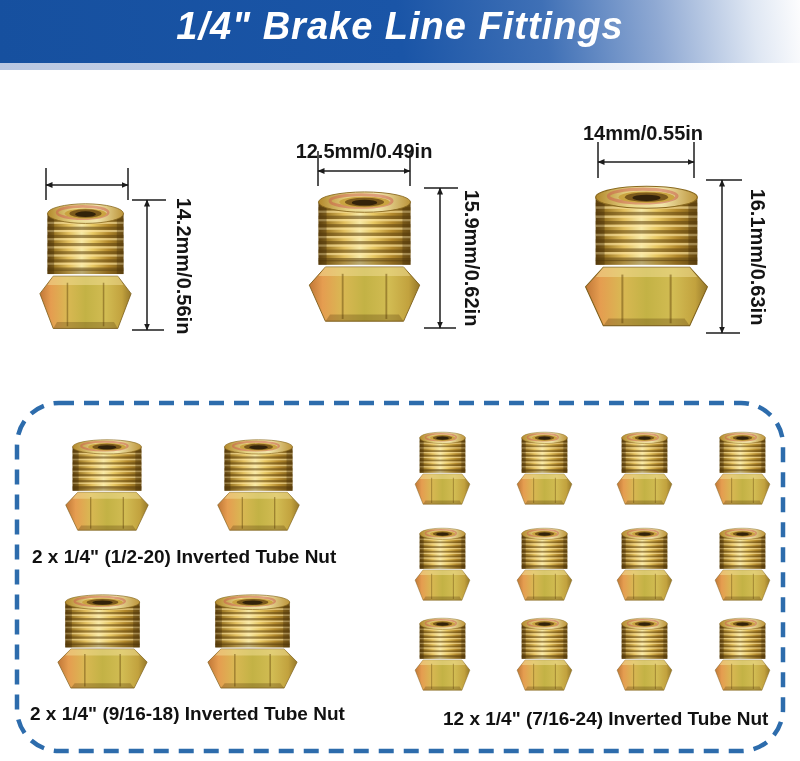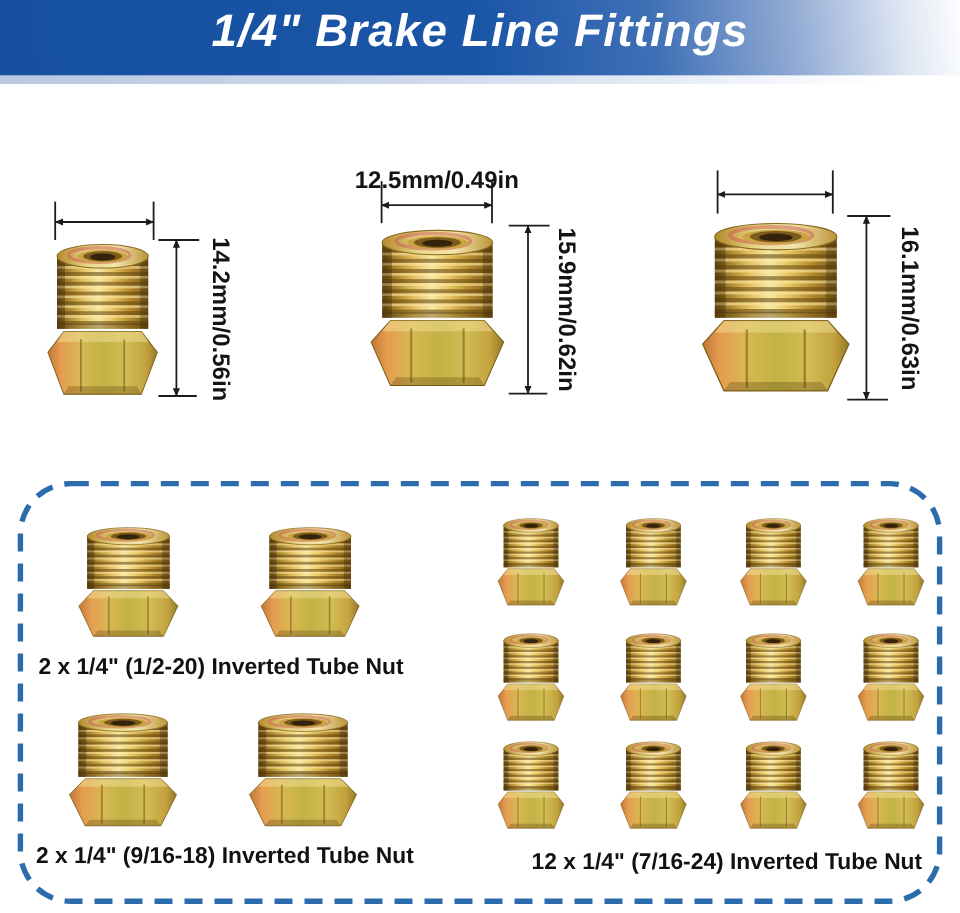--- a/index.html
+++ b/index.html
@@ -153,6 +153,7 @@
     </svg>
 
   <div class="dim-label" style="left:364px;top:140px">12.5mm/0.49in</div>
+  <div class="dim-label" style="left:643px;top:122px">14mm/0.55in</div>
 
   <div class="vlabel" style="left:183px;top:266px">14.2mm/0.56in</div>
   <div class="vlabel" style="left:471px;top:258px">15.9mm/0.62in</div>

